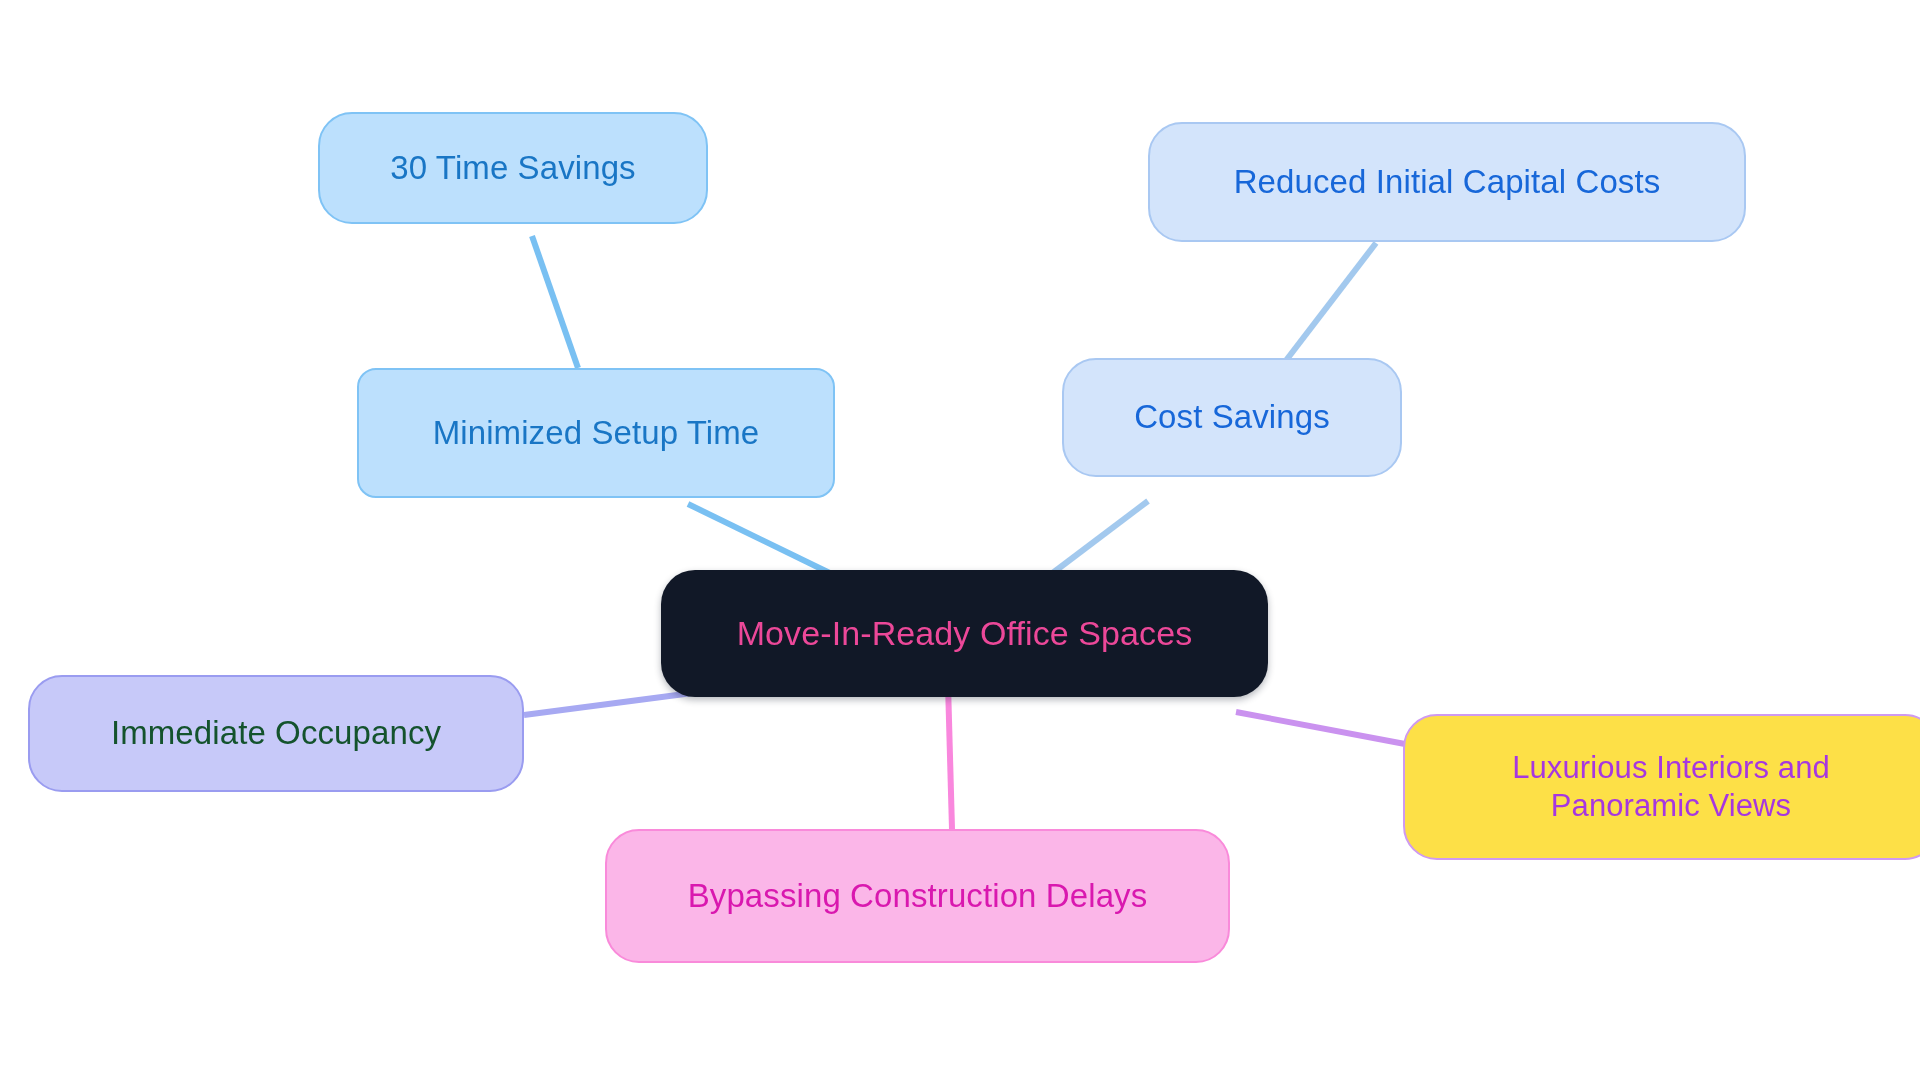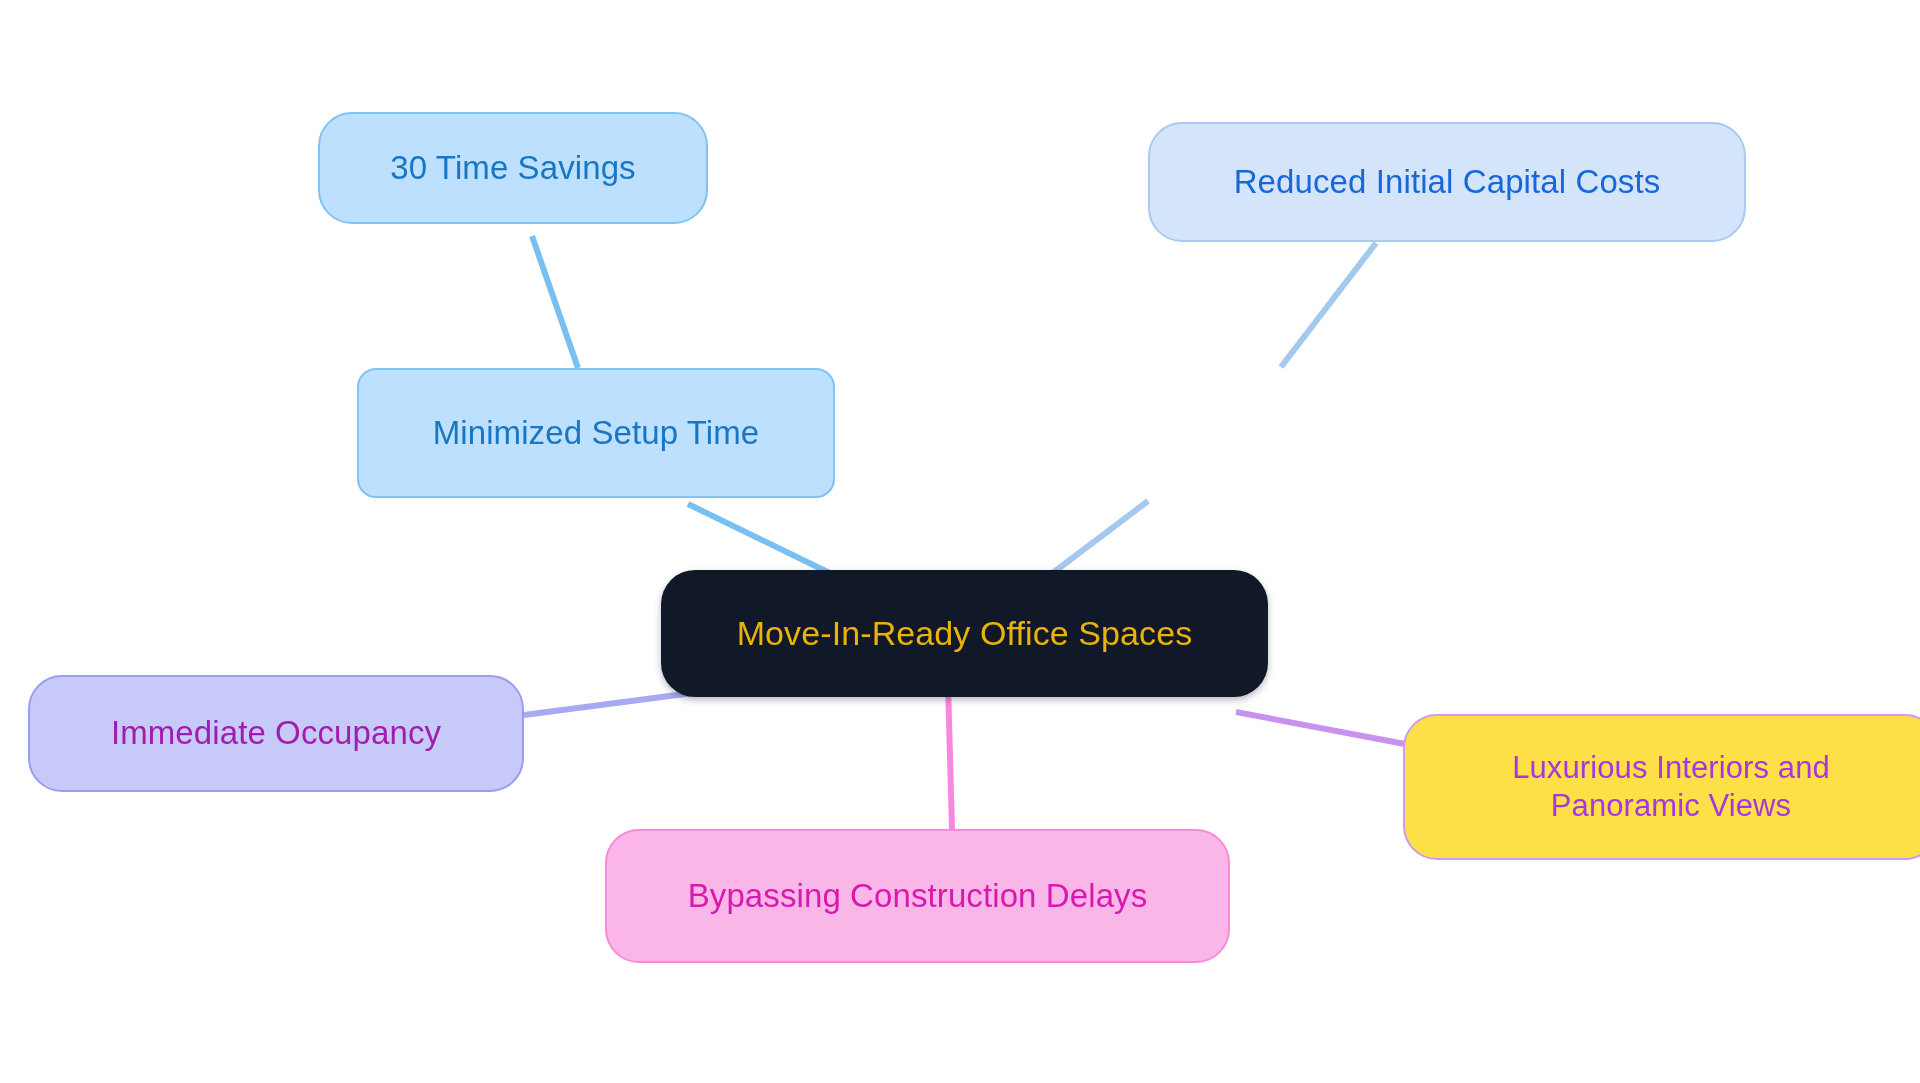--- a/index.html
+++ b/index.html
@@ -86,6 +86,7 @@
 
   <div class="node node-branch" style="left: 1148px; top: 122px; width: 598px; height: 120px; background: rgb(211, 228, 251); color: rgb(23, 103, 217); border-color: rgb(169, 200, 242);">Reduced Initial Capital Costs</div>
 
+  <div class="node node-branch" style="left: 1062px; top: 358px; width: 340px; height: 119px; background: rgb(211, 228, 251); color: rgb(23, 103, 217); border-color: rgb(169, 200, 242);">Cost Savings</div>
 
   <div class="node node-root" style="left: 661px; top: 570px; width: 607px; height: 127px; background: rgb(17, 24, 39); color: #eab308; border-color: rgb(17, 24, 39);">Move-In-Ready Office Spaces</div>
 

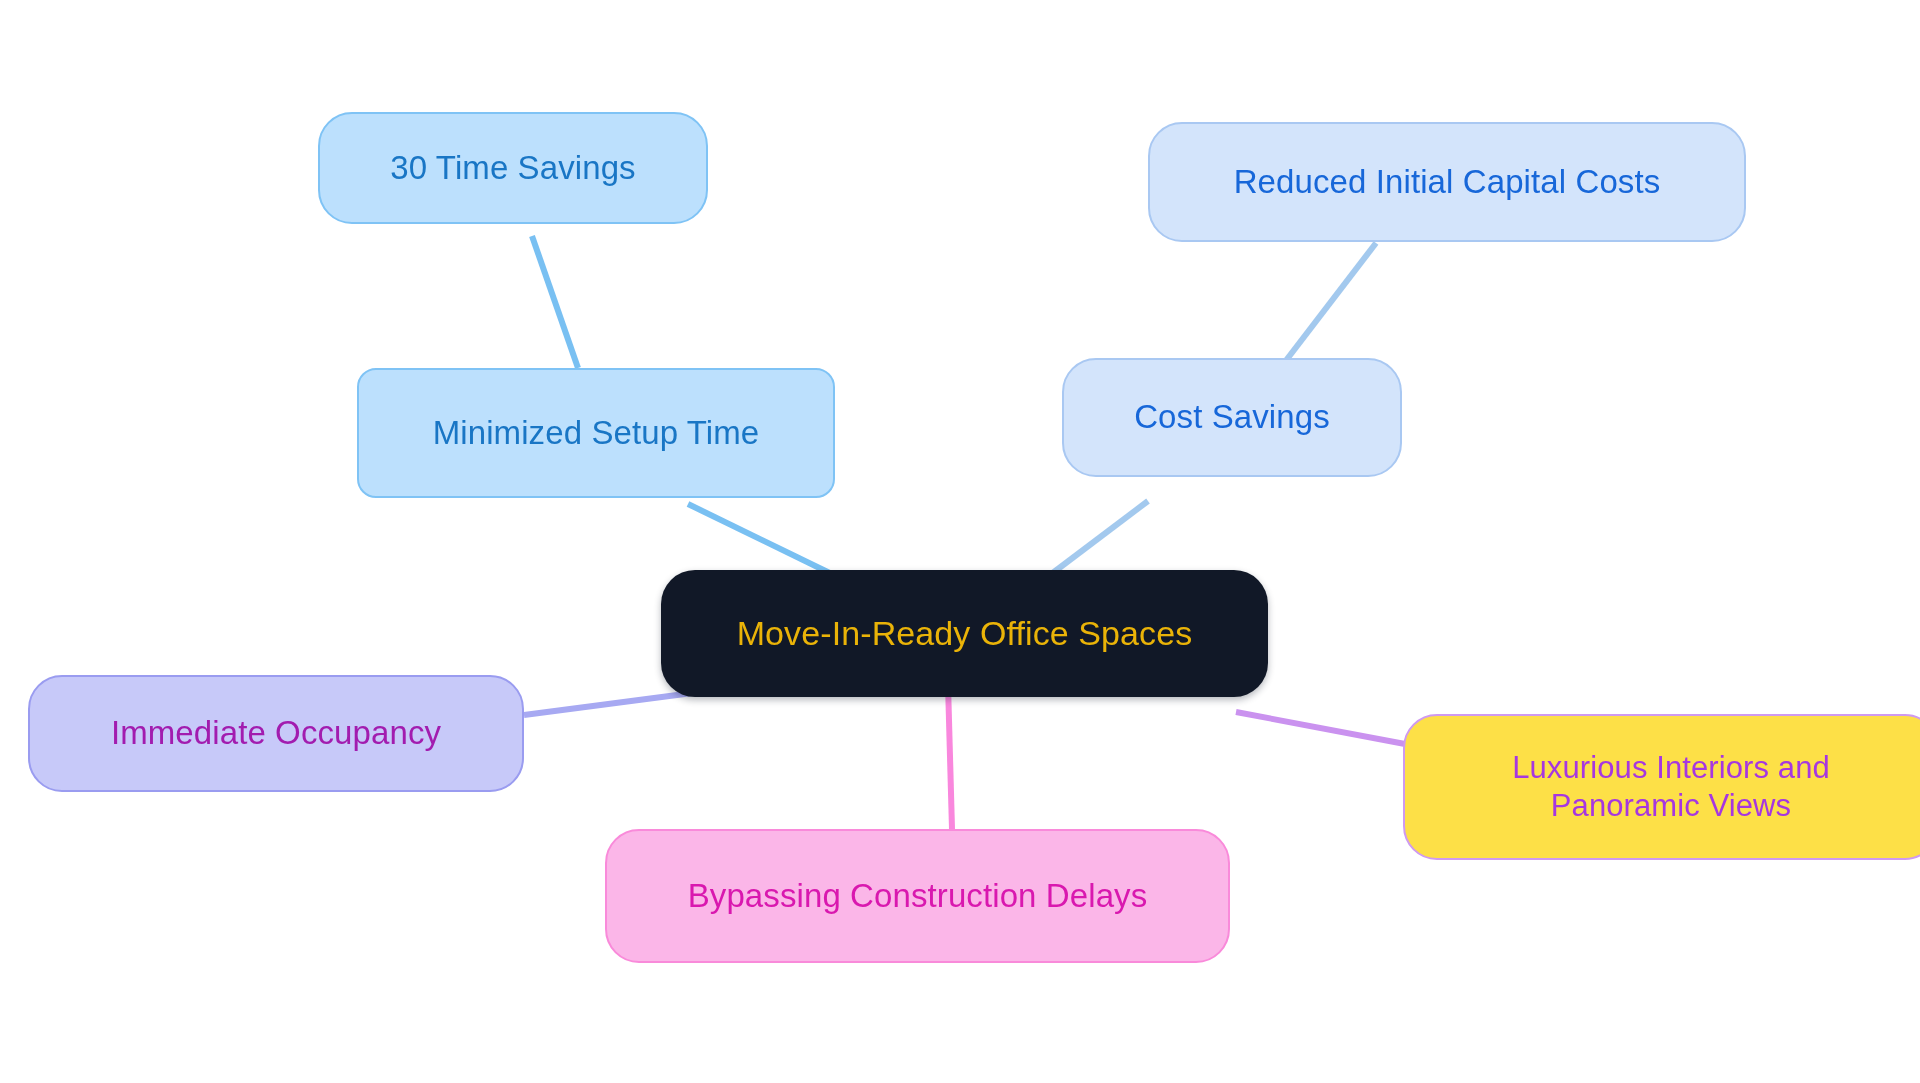--- a/index.html
+++ b/index.html
@@ -88,7 +88,7 @@
 
   <div class="node node-branch" style="left: 1062px; top: 358px; width: 340px; height: 119px; background: rgb(211, 228, 251); color: rgb(23, 103, 217); border-color: rgb(169, 200, 242);">Cost Savings</div>
 
-  <div class="node node-root" style="left: 661px; top: 570px; width: 607px; height: 127px; background: rgb(17, 24, 39); color: #eab308; border-color: rgb(17, 24, 39);">Move-In-Ready Office Spaces</div>
+  <div class="node node-root" style="left: 661px; top: 570px; width: 607px; height: 127px; background: rgb(17, 24, 39); color: #ec4899; border-color: rgb(17, 24, 39);">Move-In-Ready Office Spaces</div>
 
   <div class="node node-branch" style="left: 28px; top: 675px; width: 496px; height: 117px; background: rgb(199, 201, 249); color: #a21caf; border-color: rgb(154, 156, 240);">Immediate Occupancy</div>
 

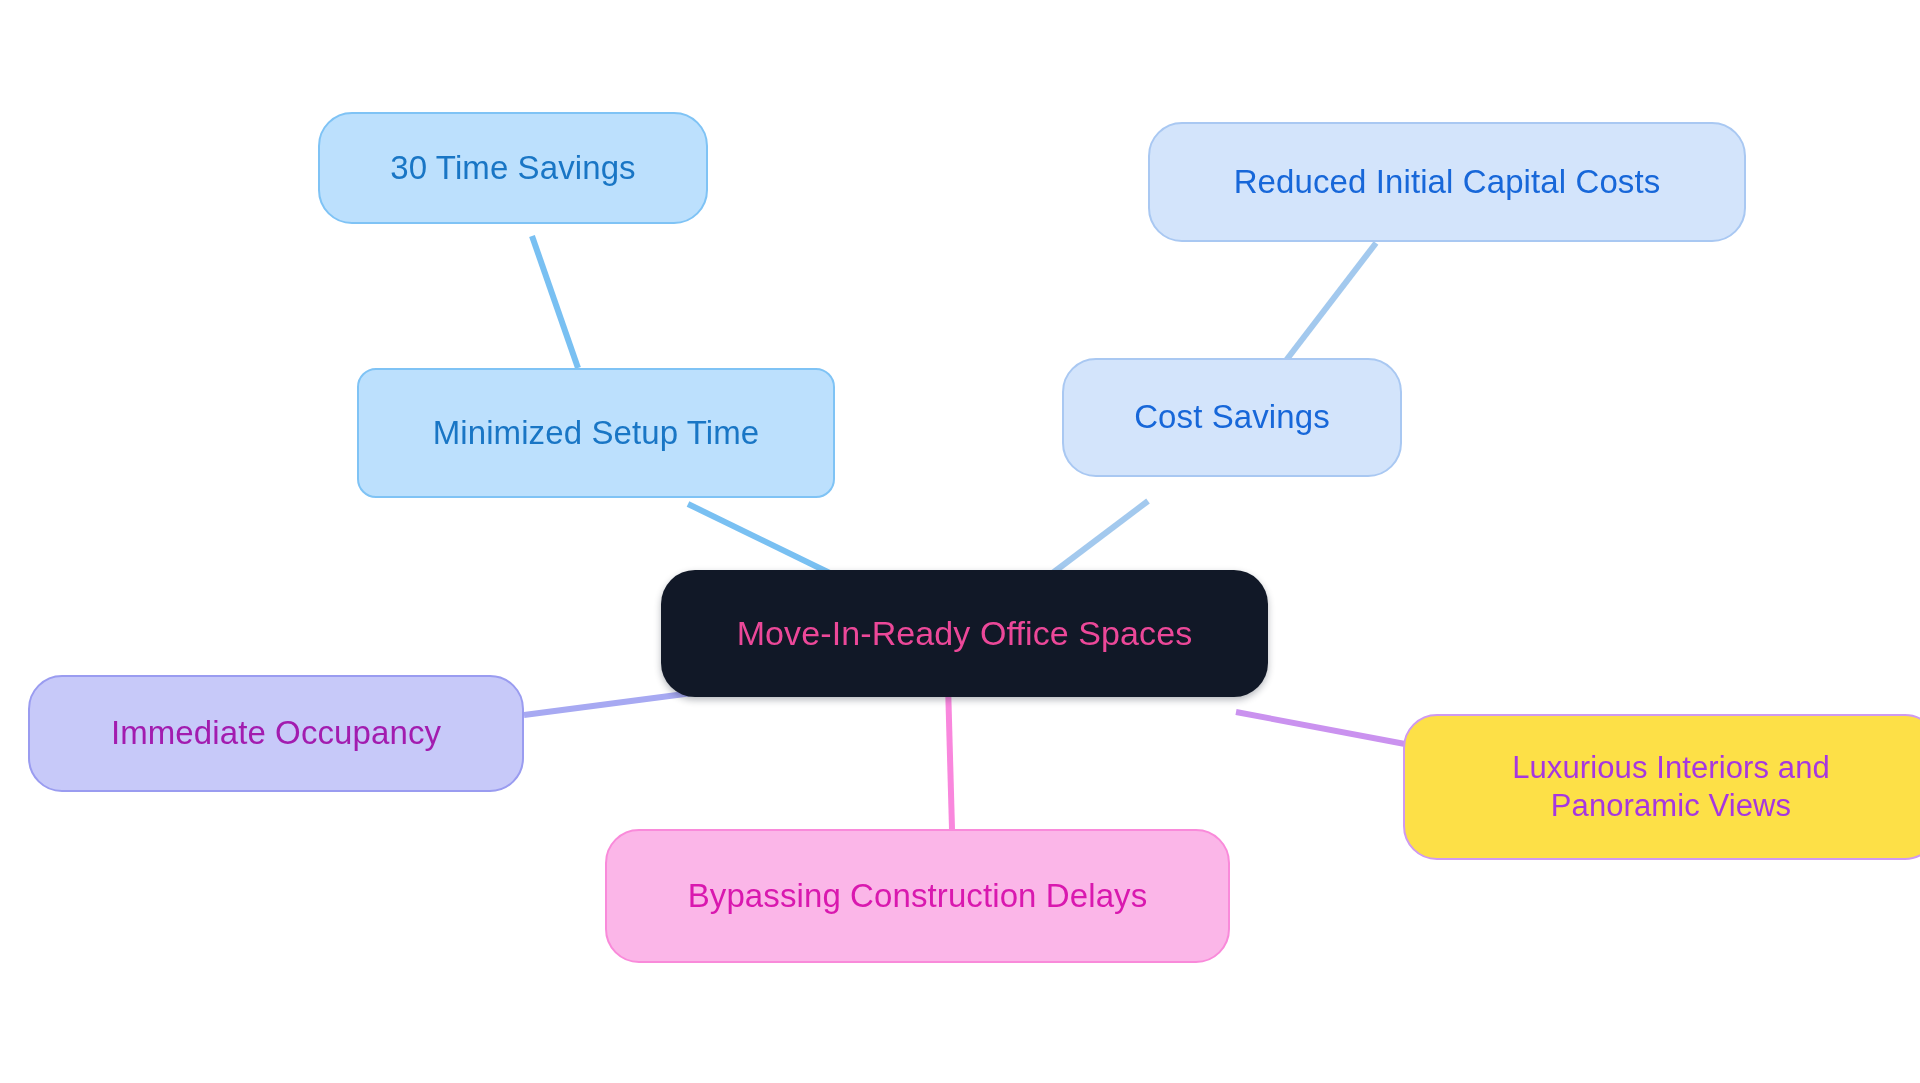--- a/index.html
+++ b/index.html
@@ -90,7 +90,7 @@
 
   <div class="node node-root" style="left: 661px; top: 570px; width: 607px; height: 127px; background: rgb(17, 24, 39); color: #ec4899; border-color: rgb(17, 24, 39);">Move-In-Ready Office Spaces</div>
 
-  <div class="node node-branch" style="left: 28px; top: 675px; width: 496px; height: 117px; background: rgb(199, 201, 249); color: #a21caf; border-color: rgb(154, 156, 240);">Immediate Occupancy</div>
+  <div class="node node-branch" style="left: 28px; top: 675px; width: 496px; height: 117px; background: rgb(199, 201, 249); color: #14532d; border-color: rgb(154, 156, 240);">Immediate Occupancy</div>
 
   <div class="node node-branch" style="left: 605px; top: 829px; width: 625px; height: 134px; background: rgb(251, 182, 232); color: rgb(217, 24, 175); border-color: rgb(249, 138, 218);">Bypassing Construction Delays</div>
 

